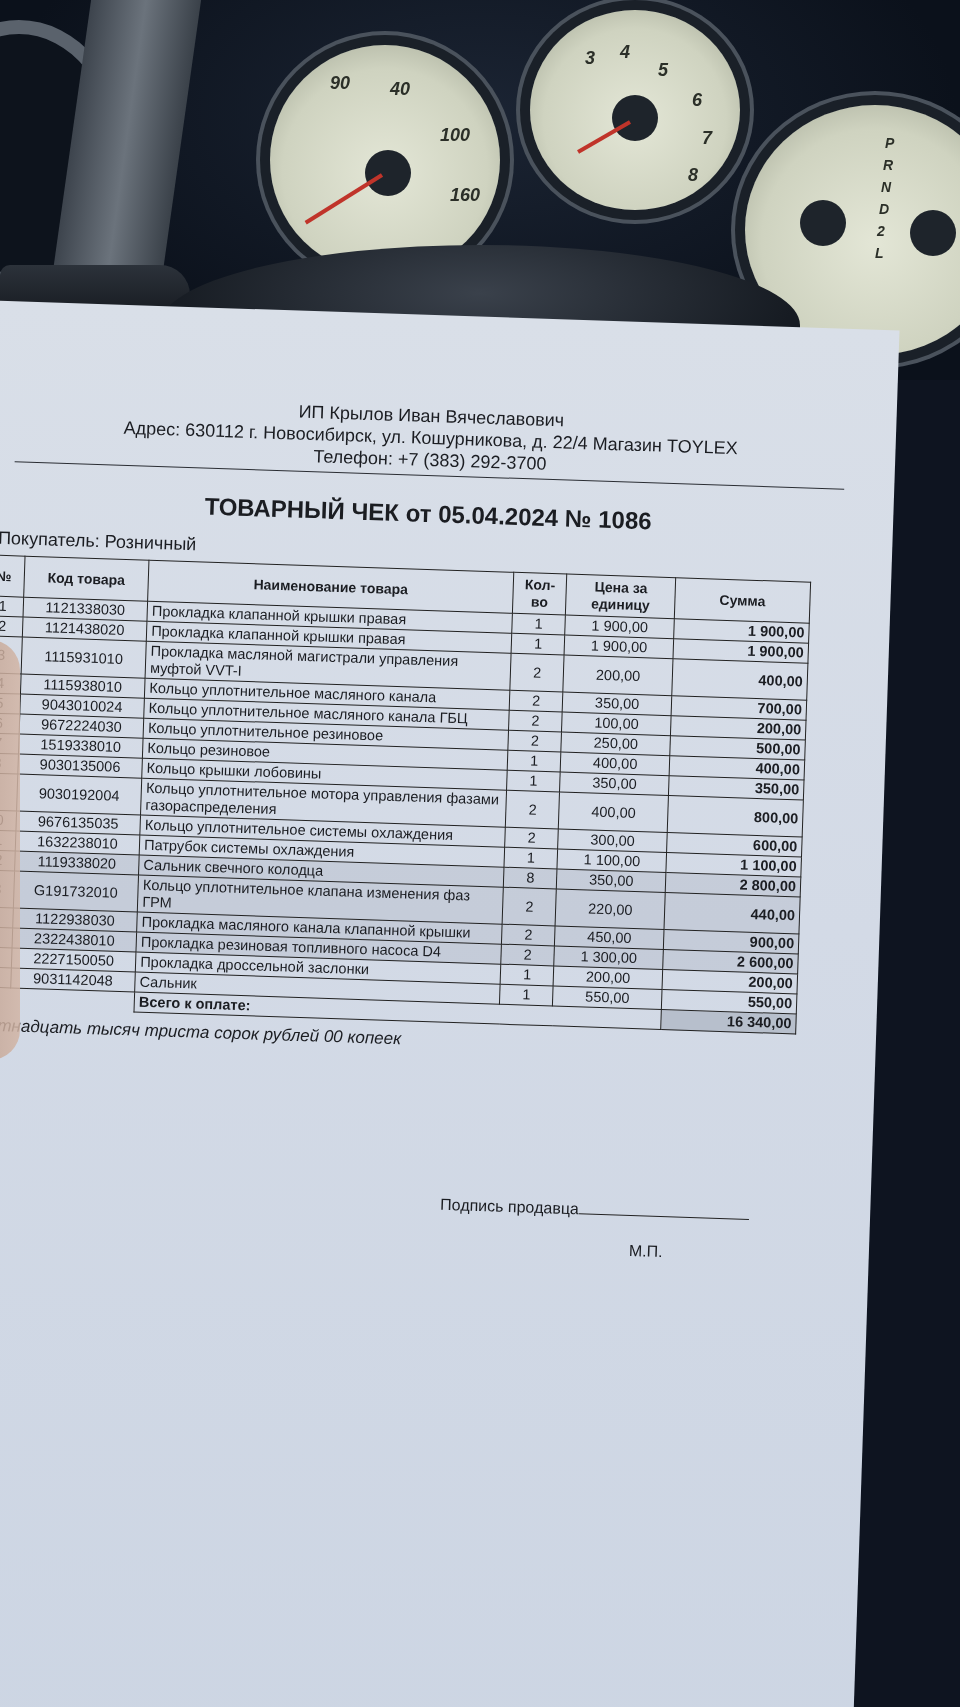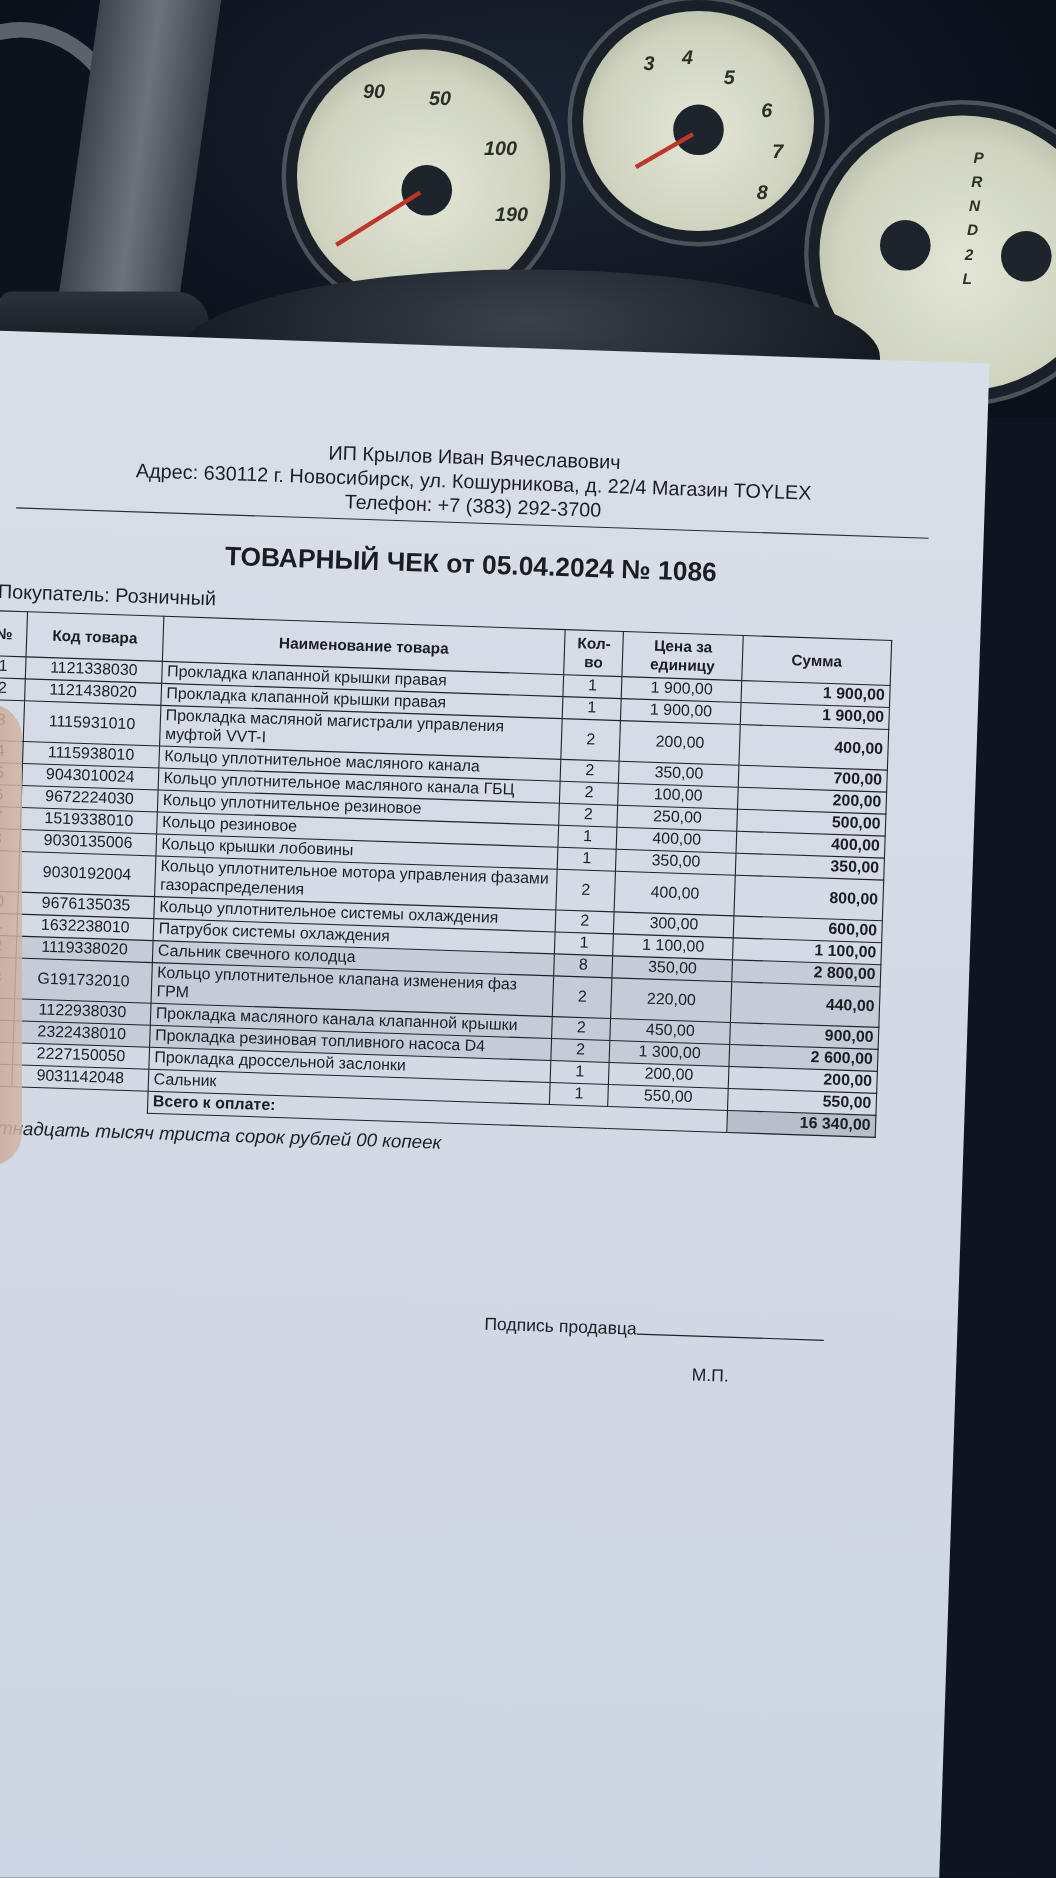--- a/index.html
+++ b/index.html
@@ -65,7 +65,7 @@
 
   <div class="gauge" style="left:270px; top:45px; width:230px; height:230px;">
     <span class="num" style="left:60px; top:28px;">90</span>
-    <span class="num" style="left:120px; top:34px;">50</span>
+    <span class="num" style="left:120px; top:34px;">40</span>
     <span class="num" style="left:170px; top:80px;">100</span>
     <span class="num" style="left:180px; top:140px;">190</span>
     <div class="hub" style="left:95px; top:105px;"></div>

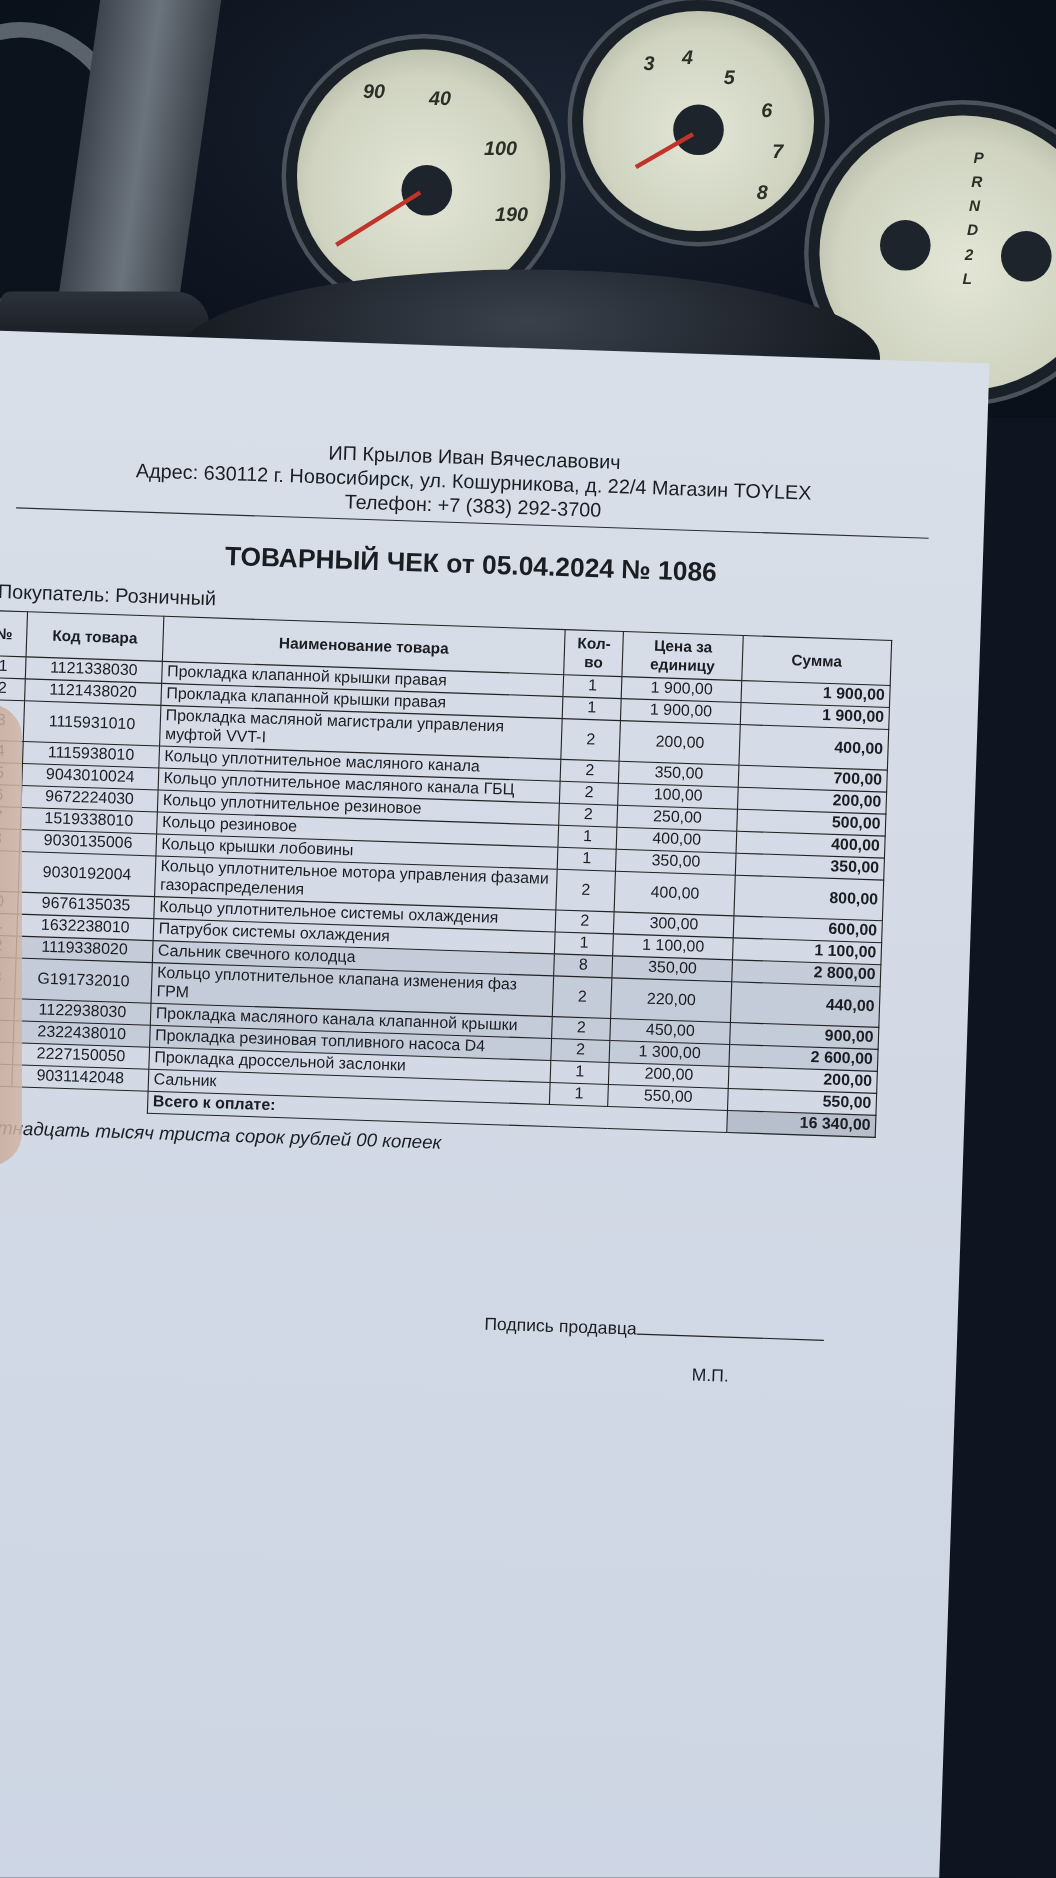--- a/index.html
+++ b/index.html
@@ -67,7 +67,7 @@
     <span class="num" style="left:60px; top:28px;">90</span>
     <span class="num" style="left:120px; top:34px;">40</span>
     <span class="num" style="left:170px; top:80px;">100</span>
-    <span class="num" style="left:180px; top:140px;">190</span>
+    <span class="num" style="left:180px; top:140px;">160</span>
     <div class="hub" style="left:95px; top:105px;"></div>
     <div class="needle" style="left:112px; top:128px; width:90px; transform: rotate(148deg);"></div>
   </div>

